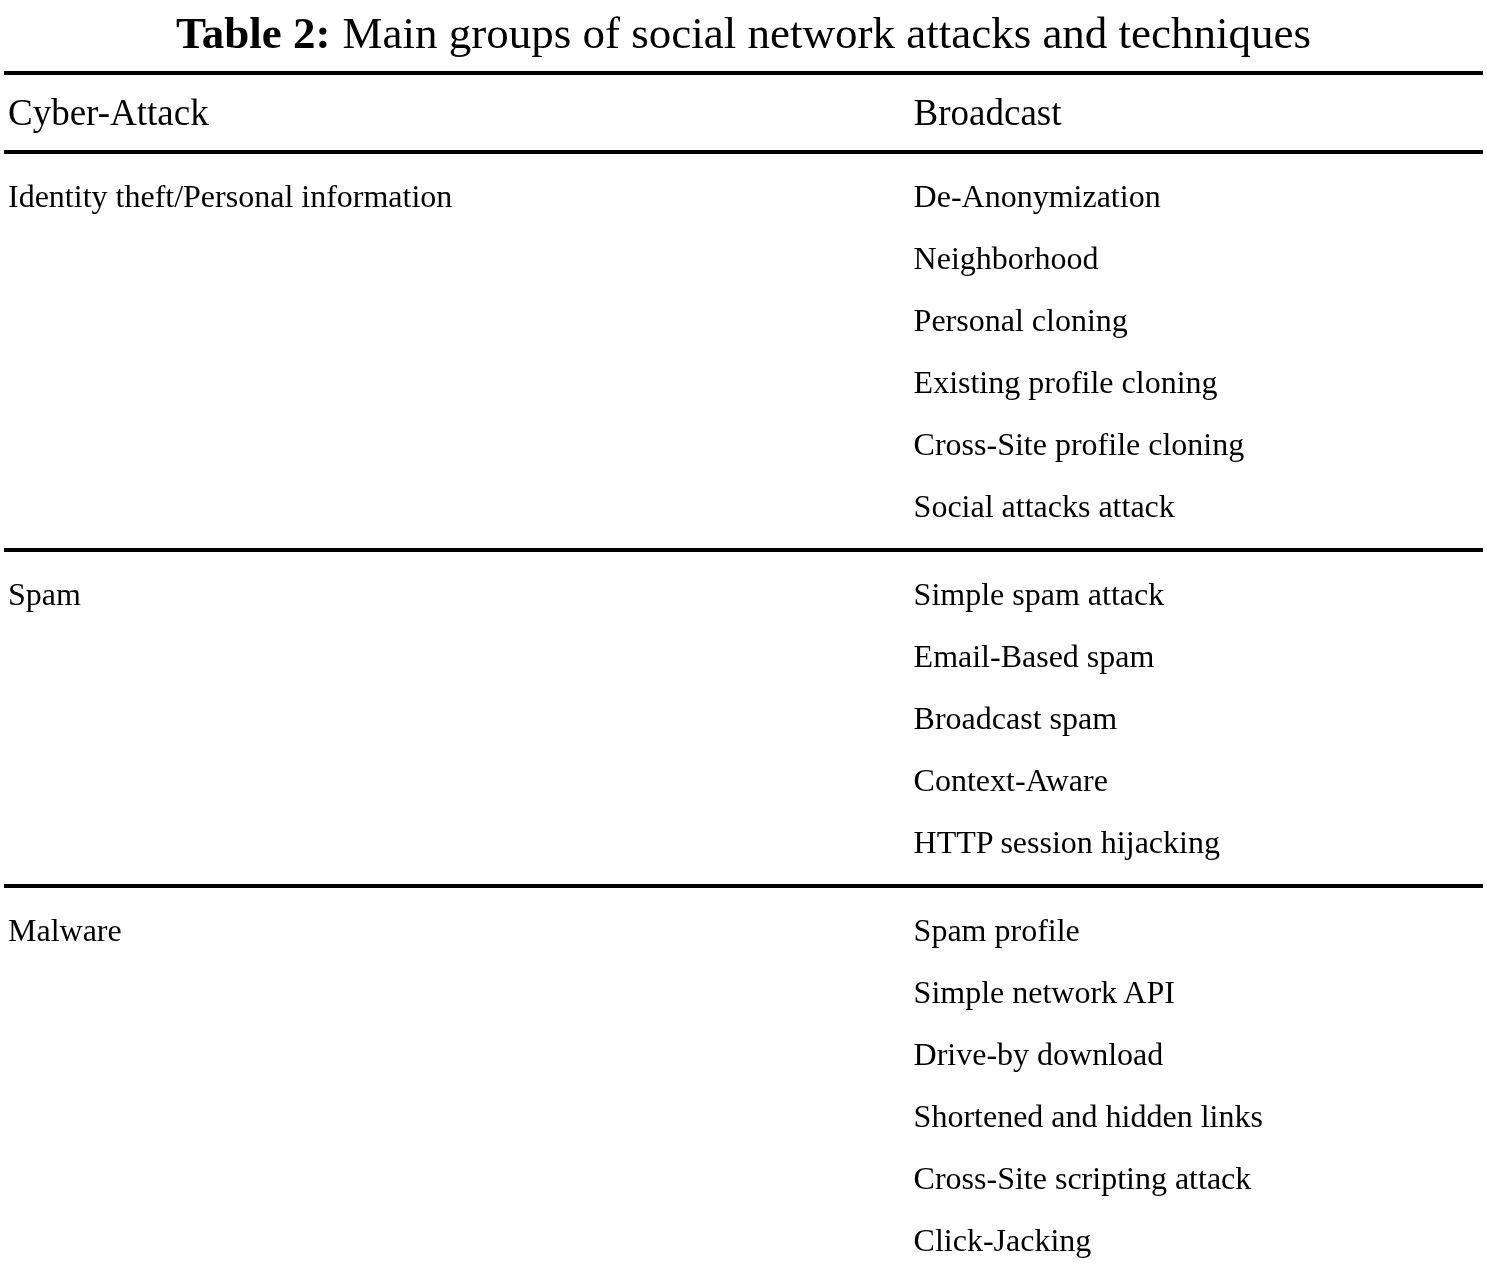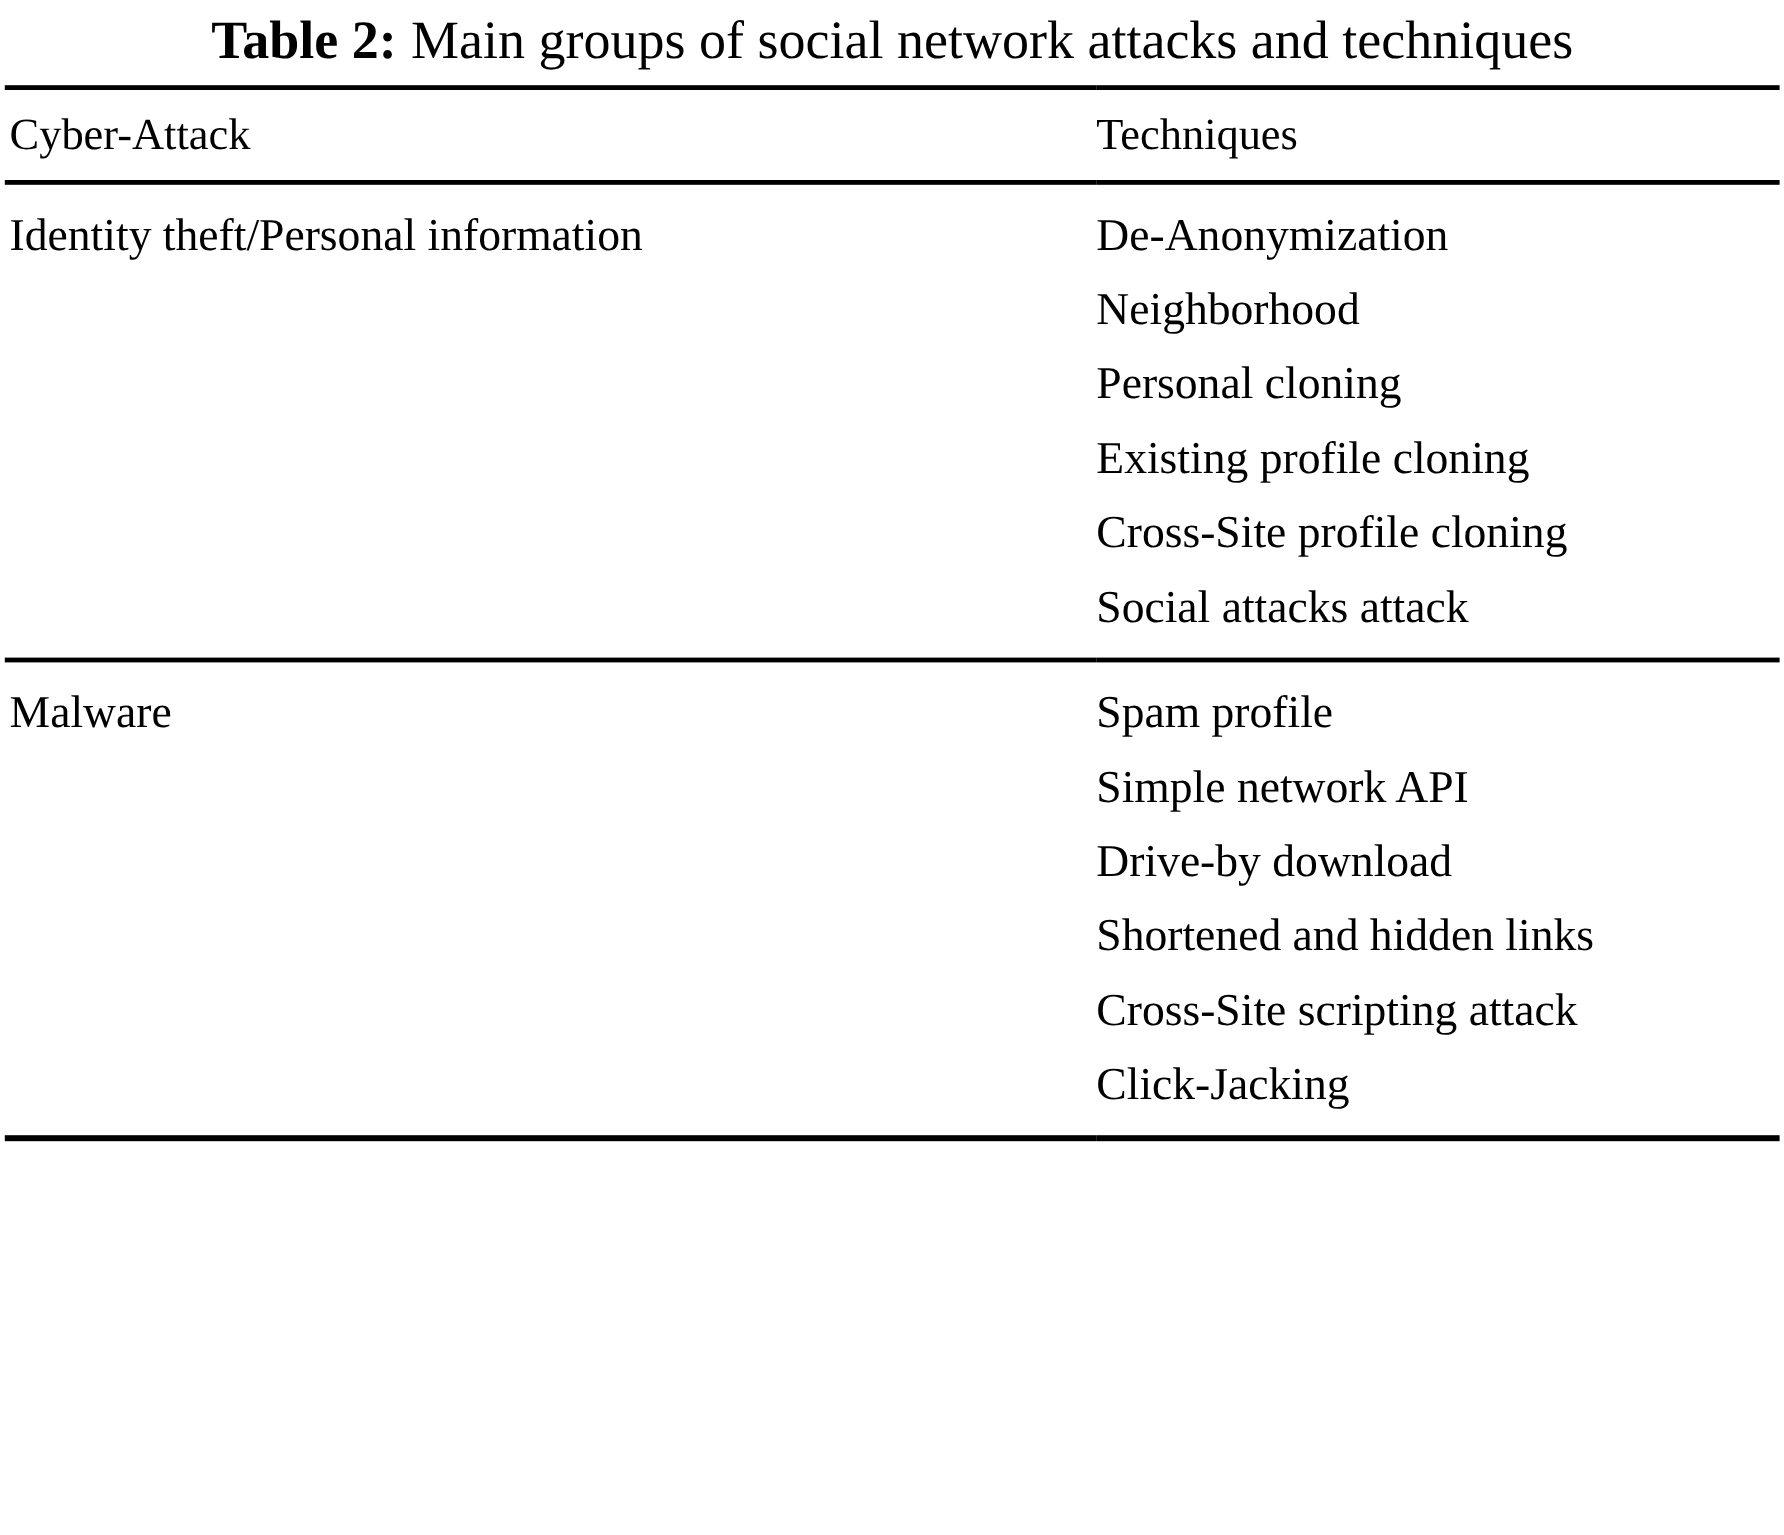--- a/index.html
+++ b/index.html
@@ -82,7 +82,7 @@
     <thead>
       <tr>
         <th>Cyber-Attack</th>
-        <th>Techniques</th>
+        <th>Broadcast</th>
       </tr>
     </thead>
     <tbody id="table-body">

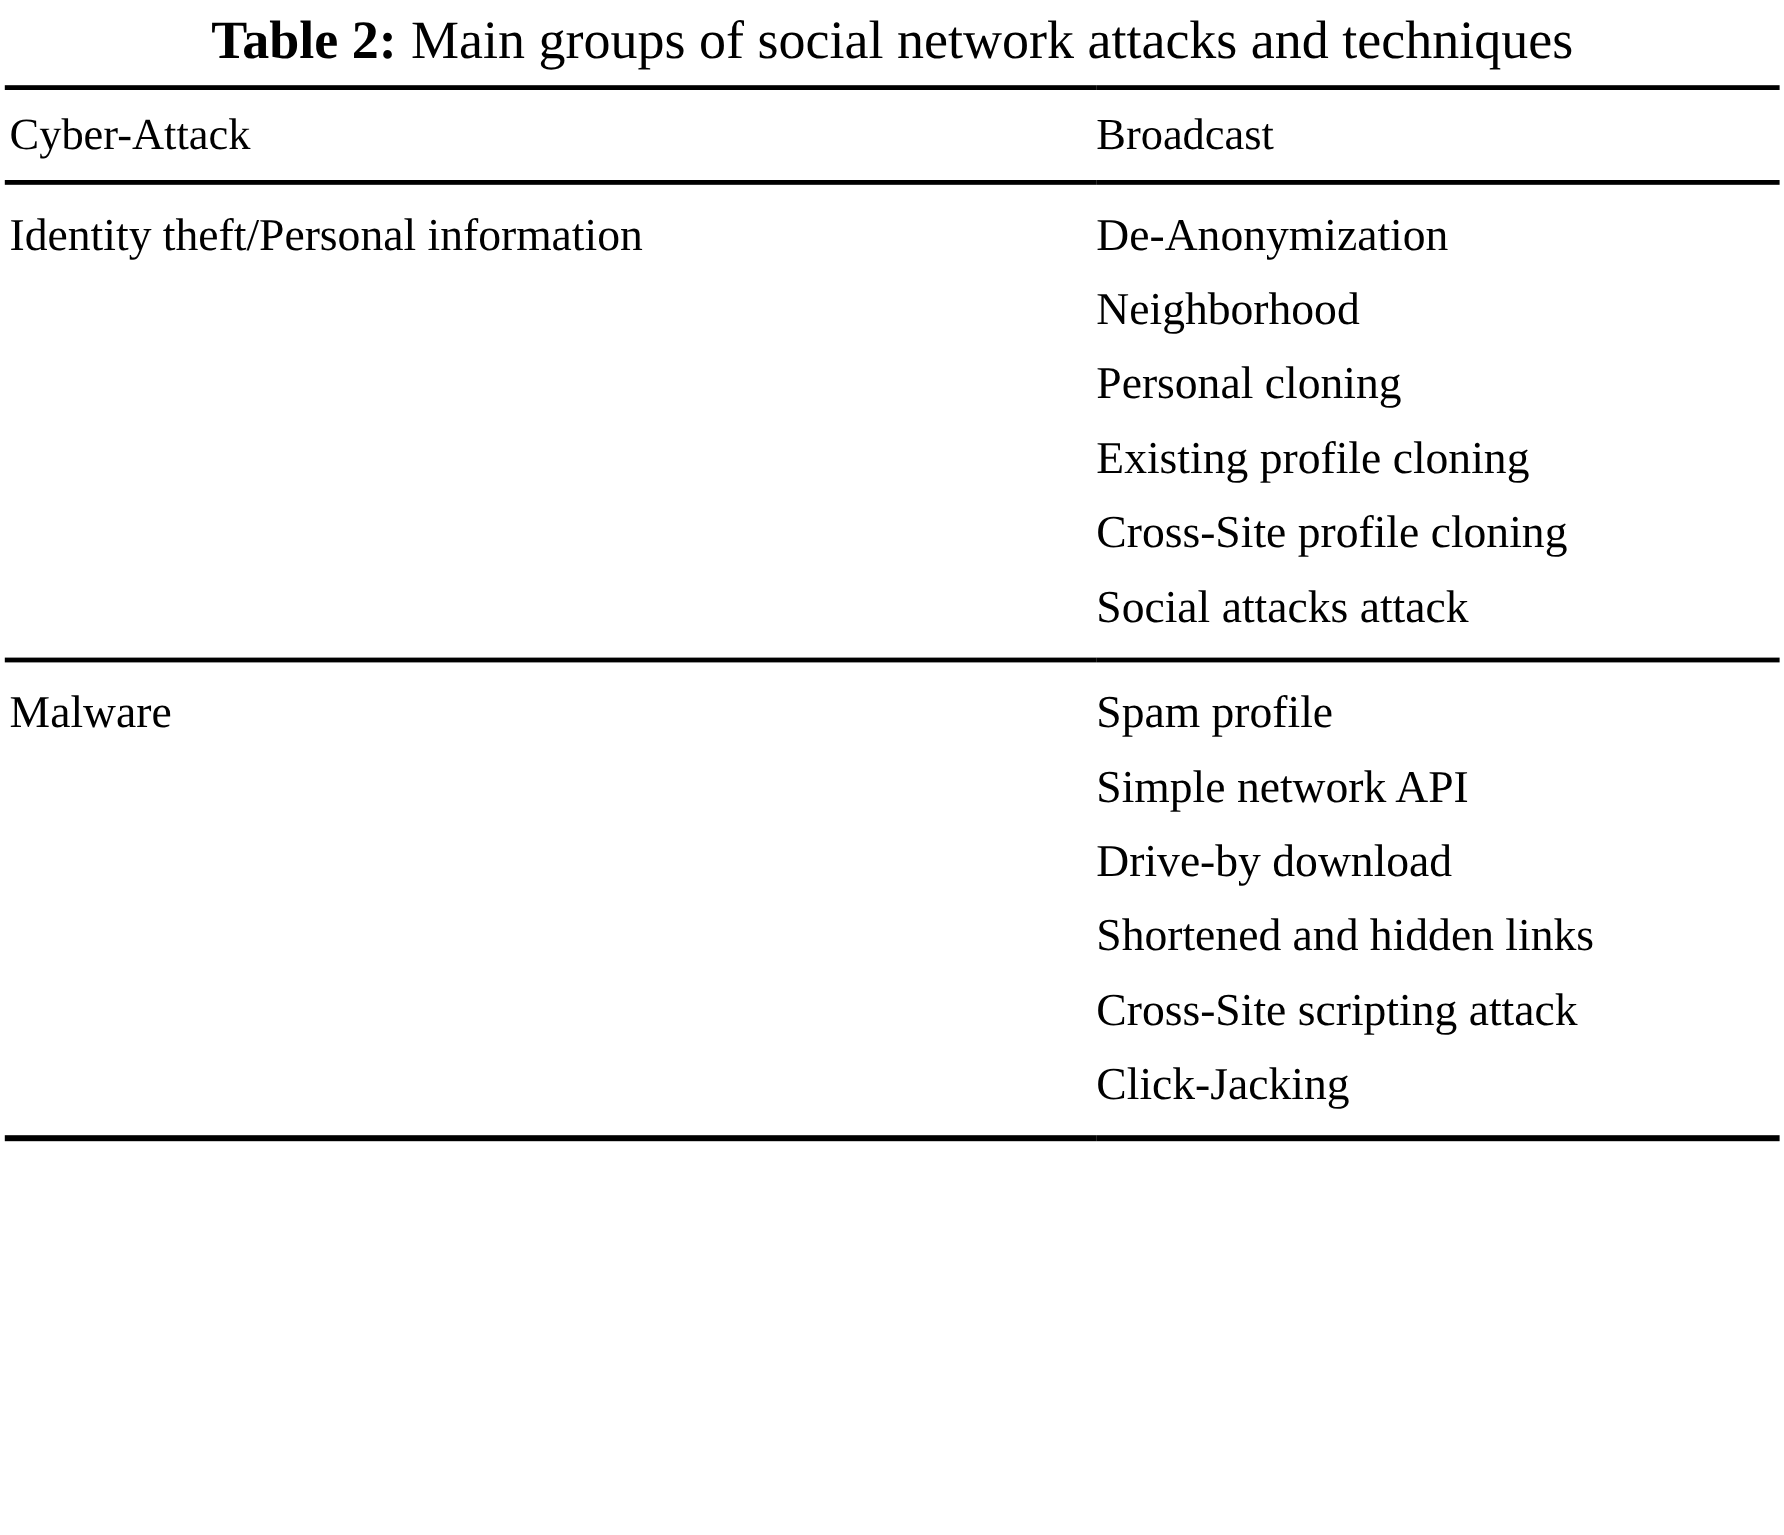--- a/index.html
+++ b/index.html
@@ -58,7 +58,7 @@
   }
   tbody td {
     vertical-align: top;
-    font-size: 38px;
+    font-size: 32px;
     line-height: 62px;
     padding: 11px 0 11px 0;
   }

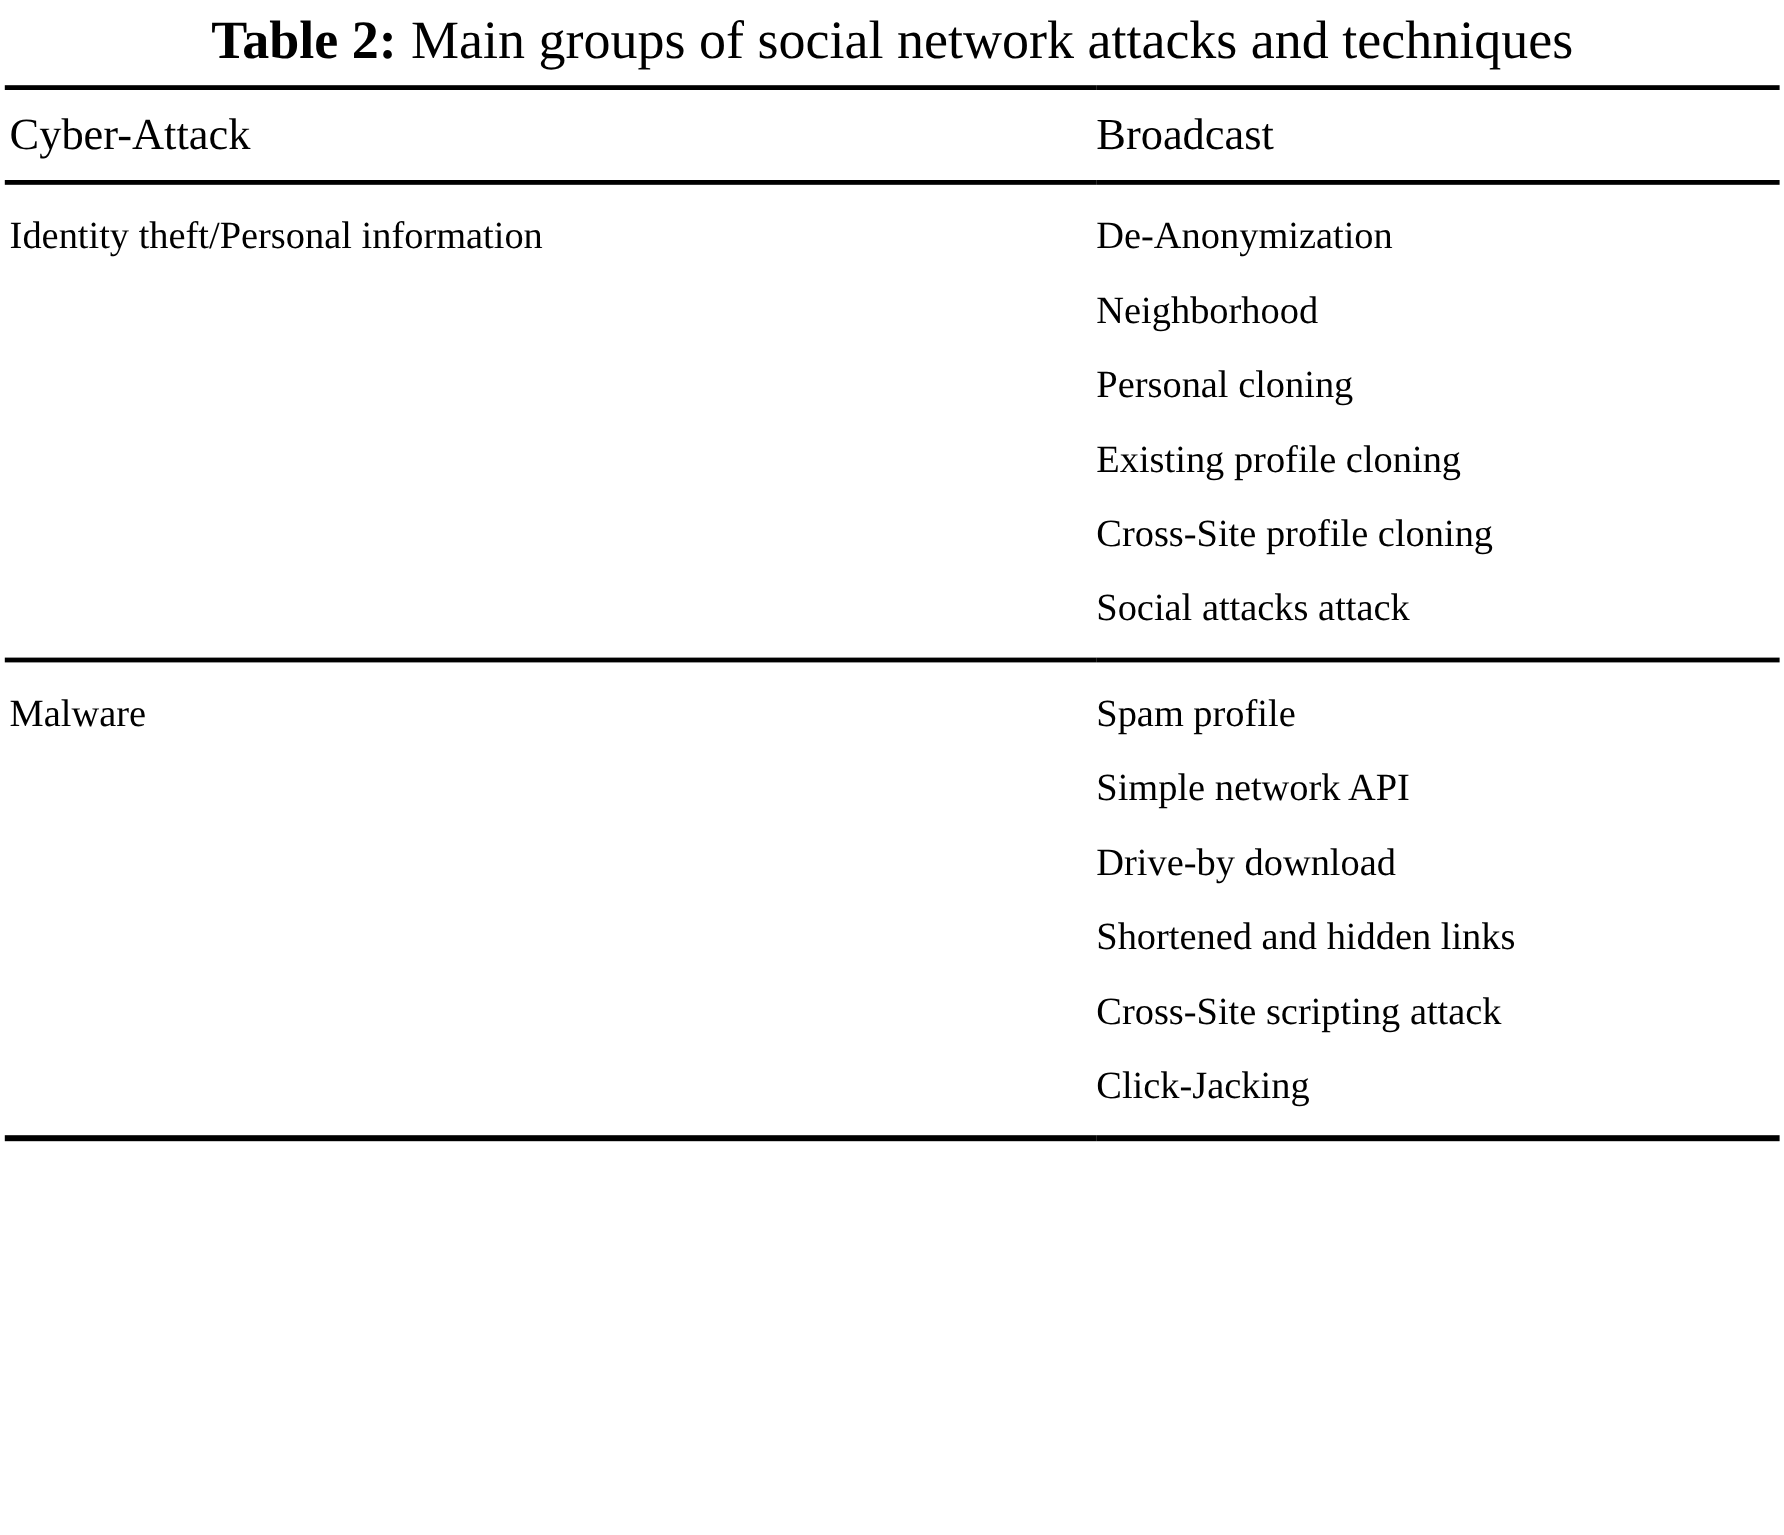--- a/index.html
+++ b/index.html
@@ -98,6 +98,16 @@
           </td>
   </tr>
 
+  <tr>
+    <td class="attack-cell">Spam</td>
+    <td class="tech-cell">
+            <div class="tech-line">Simple spam attack</div>
+            <div class="tech-line">Email-Based spam</div>
+            <div class="tech-line">Broadcast spam</div>
+            <div class="tech-line">Context-Aware</div>
+            <div class="tech-line">HTTP session hijacking</div>
+          </td>
+  </tr>
 
   <tr>
     <td class="attack-cell">Malware</td>

